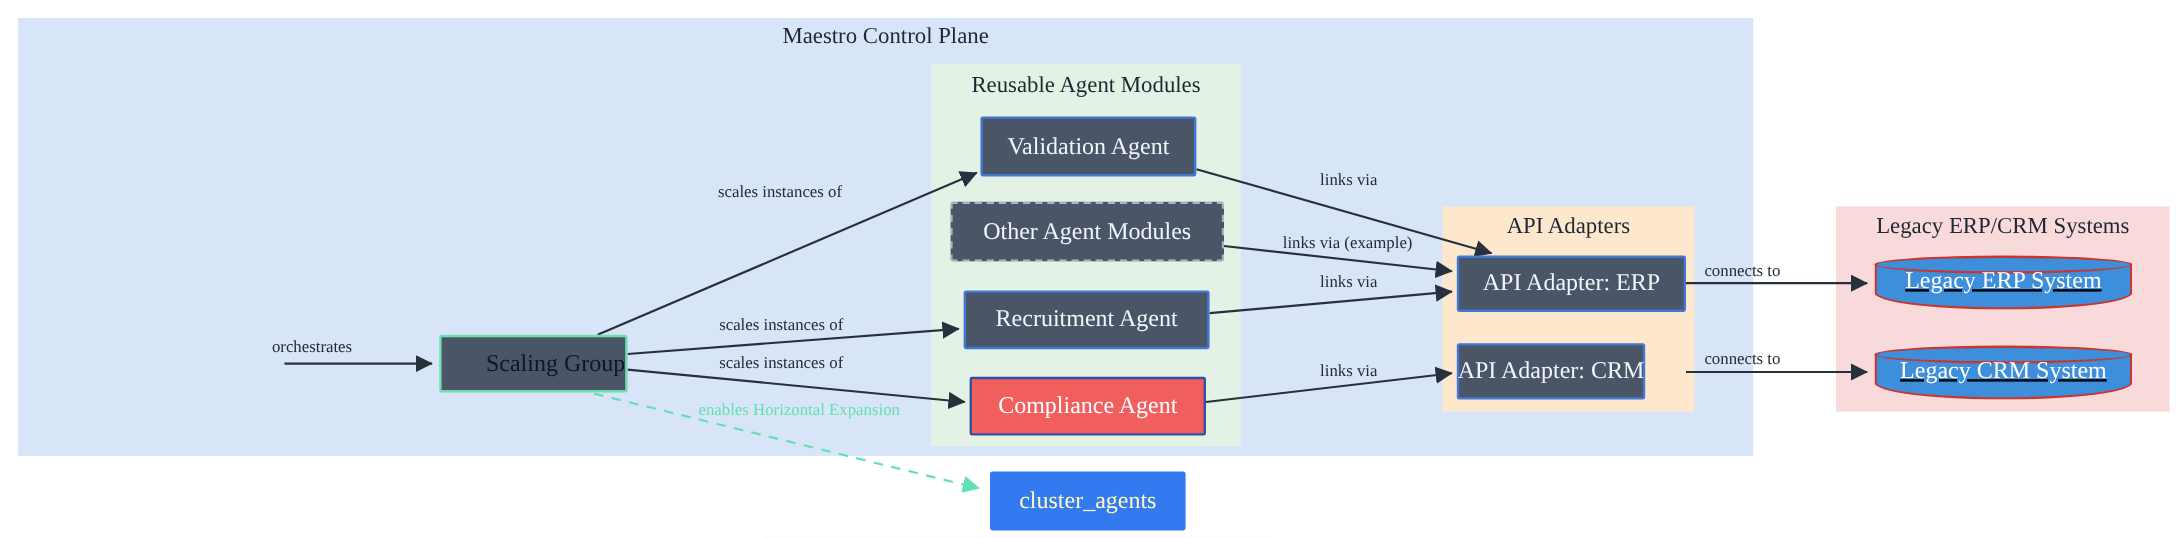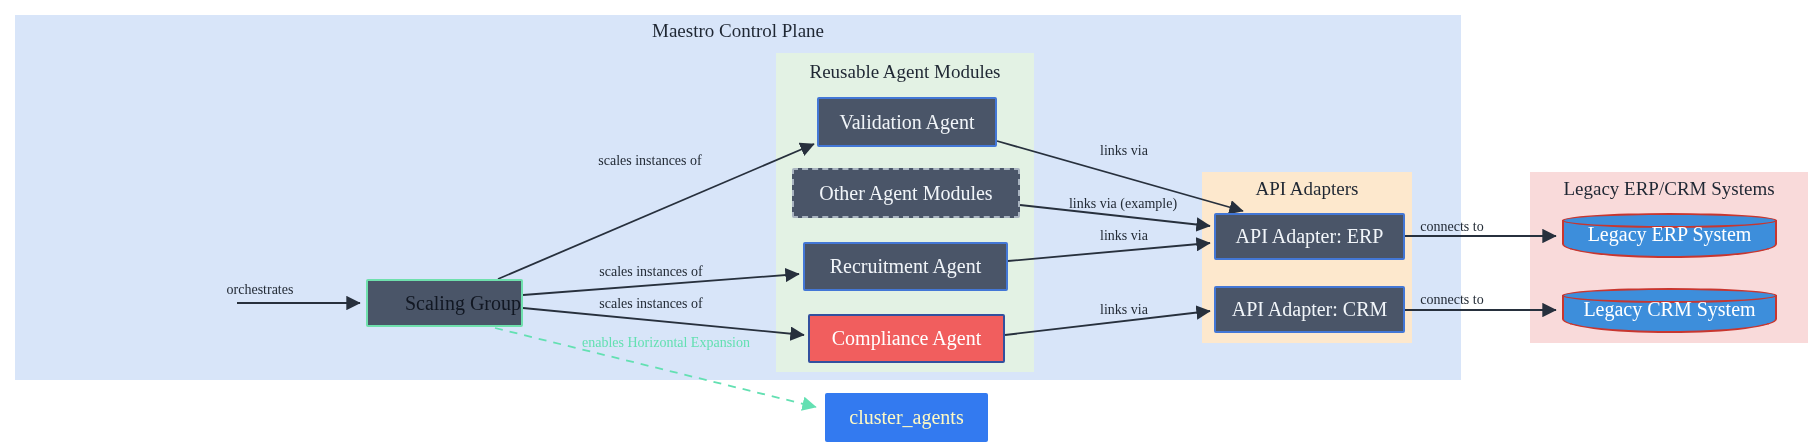--- a/index.html
+++ b/index.html
@@ -42,7 +42,7 @@
   .n-lb{background:var(--node-dark); color:var(--dark-text); border:2px solid var(--gold-border); border-radius:50%;}
   .n-com{background:var(--compliance-fill); color:#ffffff; border:2px solid var(--compliance-border);}
   .n-clu{background:var(--cluster-fill); color:#fef9c3; border:none;}
-  .cylinder{position:absolute; z-index:3; box-sizing:border-box;}
+  .cylinder{position:absolute; z-index:3; box-sizing:border-box;text-decoration:underline;}
   .cyl-body{
     position:absolute; left:0; right:0; top:7px; bottom:0;
     background:var(--cylinder-fill); border:2px solid var(--cylinder-border);

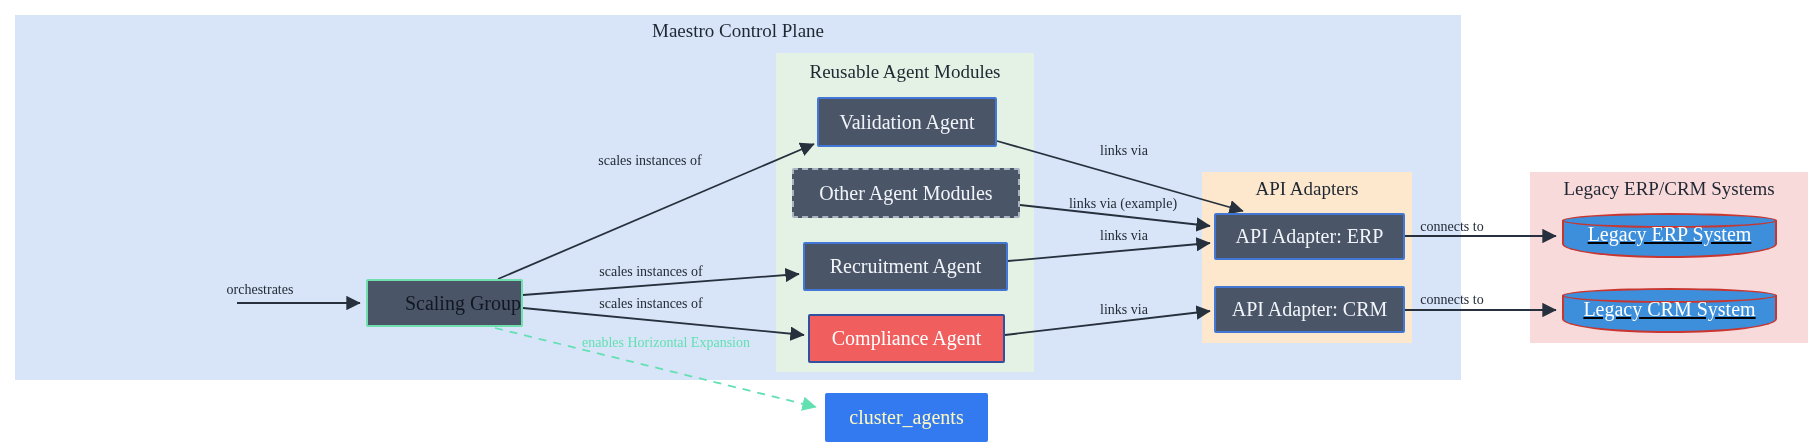--- a/index.html
+++ b/index.html
@@ -131,7 +131,7 @@
     <span>API Adapter: ERP</span>
   </div>
 
-  <div class="node n-dark" style="left:1214px;top:286px;width:191px;height:47px;">
+  <div class="node n-dark" style="left:1214px;top:286px;width:157px;height:47px;">
     <span>API Adapter: CRM</span>
   </div>
 

